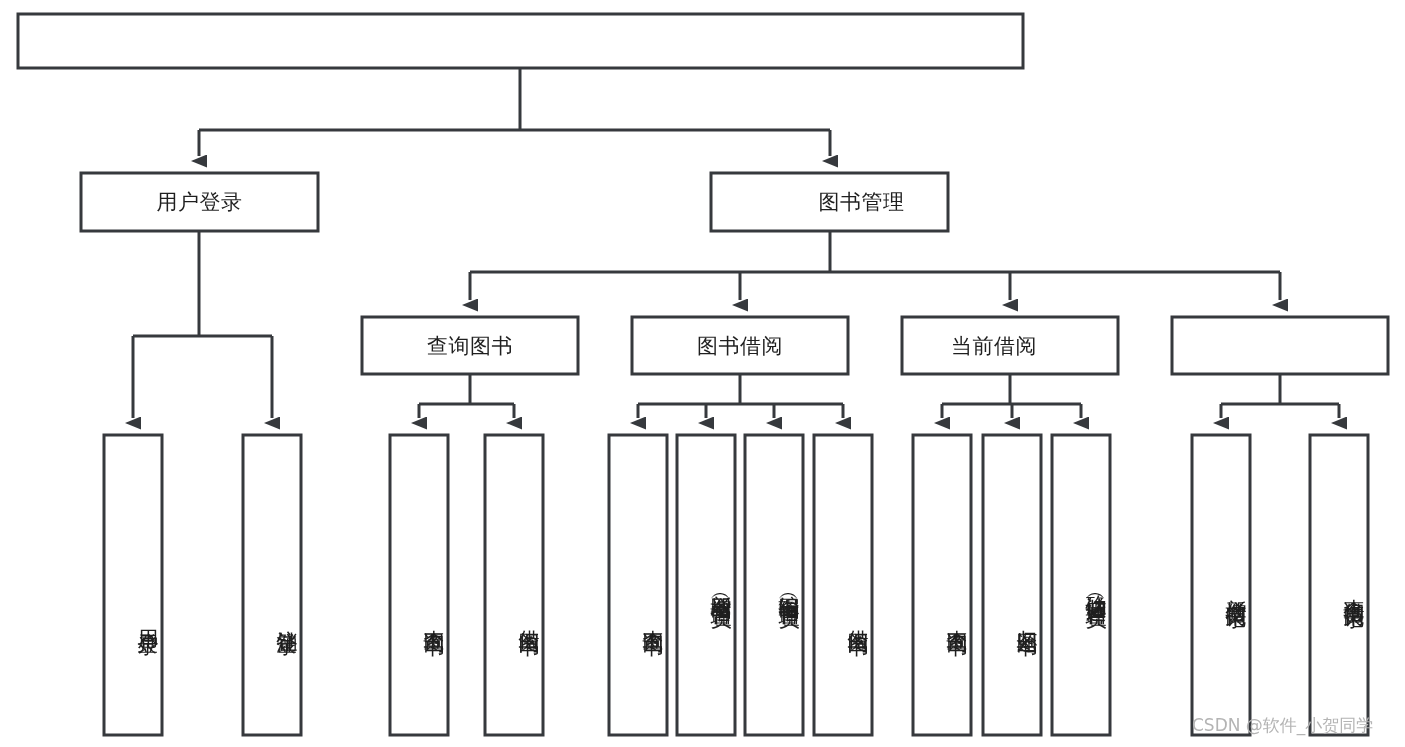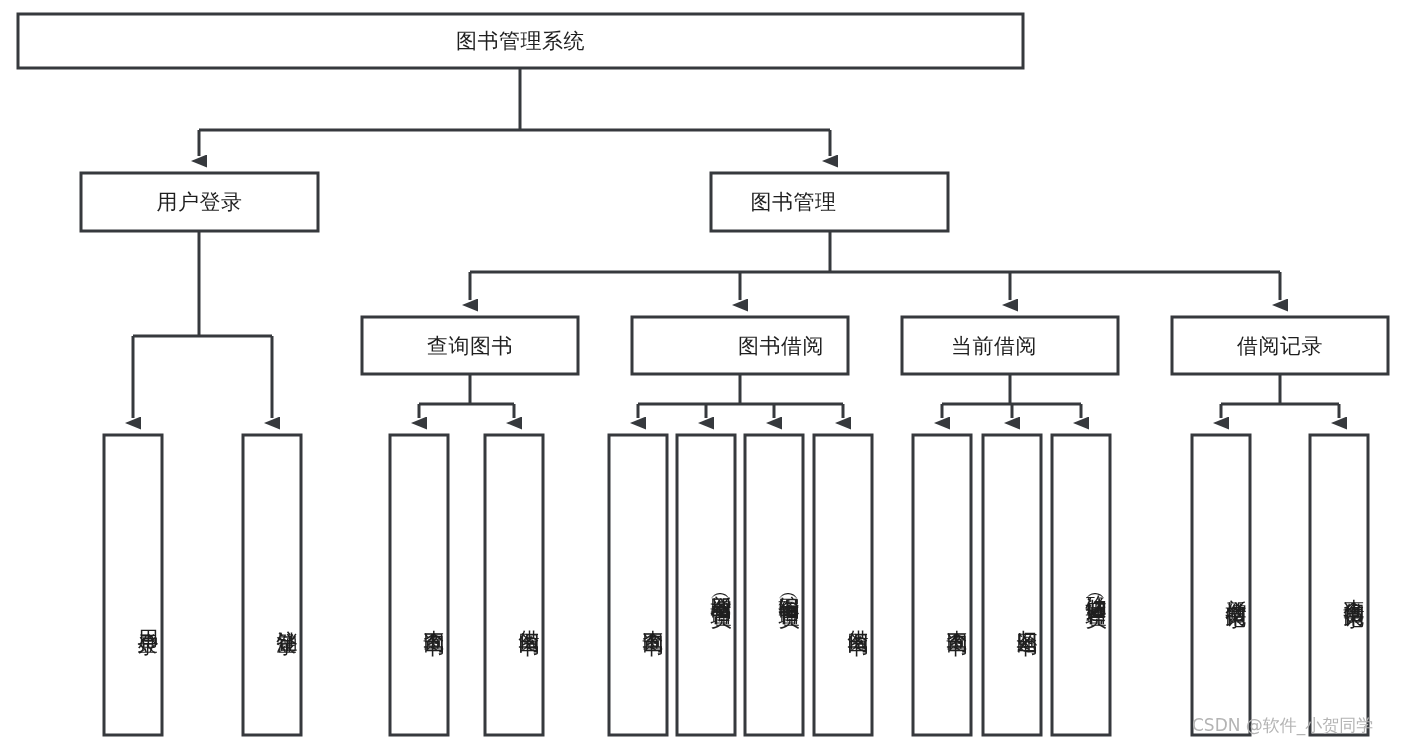--- a/index.html
+++ b/index.html
@@ -151,7 +151,6 @@
     <path class="connector" marker-end="url(#arw)" d="M1339,404 L1339,418"></path>
   </svg>
 
-  <div class="node-label-h" style="left:18px; top:14px; width:1005px; height:54px;">图书管理系统</div>
 
   <div class="node-label-h" style="left:81px; top:173px; width:237px; height:58px;">用户登录</div>
   <div class="node-label-h" style="left:675px; top:173px; width:237px; height:58px;">图书管理</div>

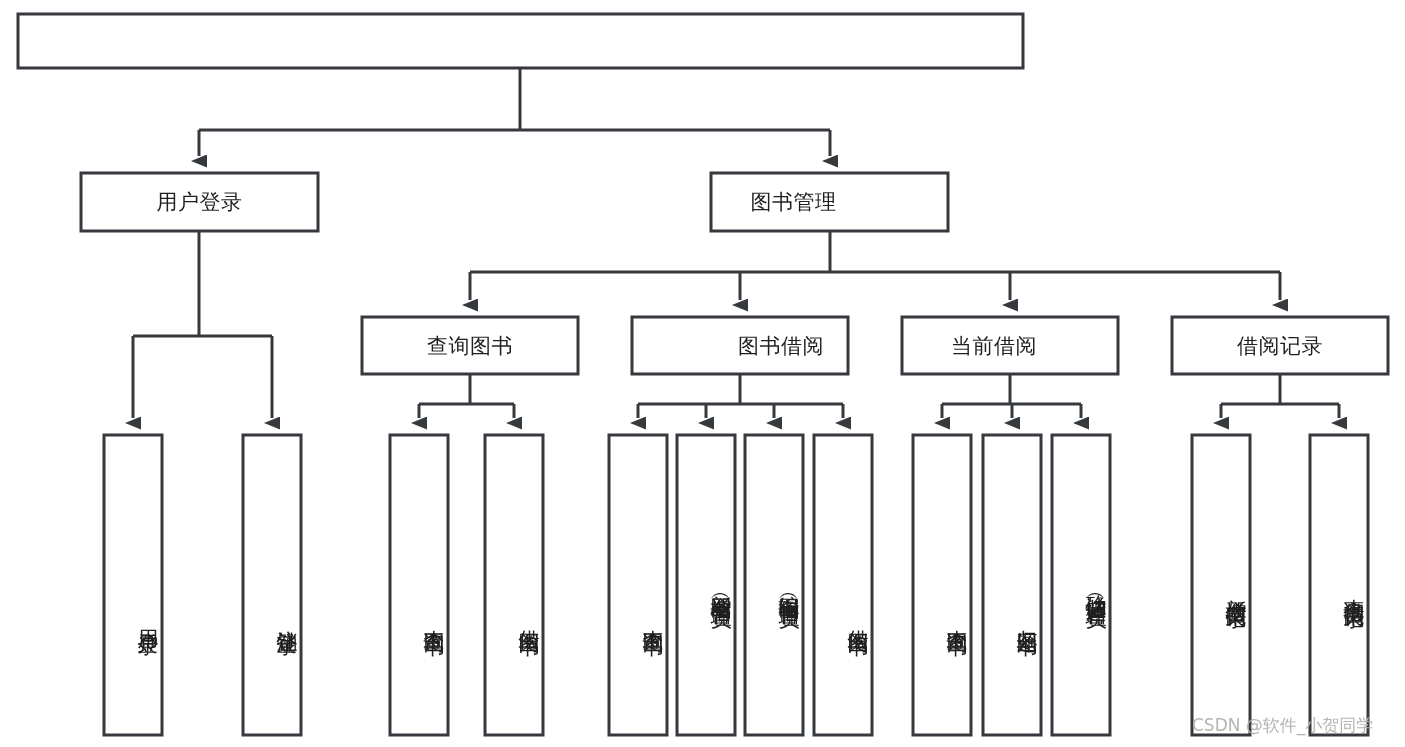--- a/index.html
+++ b/index.html
@@ -153,7 +153,7 @@
 
 
   <div class="node-label-h" style="left:81px; top:173px; width:237px; height:58px;">用户登录</div>
-  <div class="node-label-h" style="left:675px; top:173px; width:237px; height:58px;">图书管理</div>
+  <div class="node-label-h" style="left:743px; top:173px; width:237px; height:58px;">图书管理</div>
 
   <div class="node-label-h" style="left:362px; top:317px; width:216px; height:57px;">查询图书</div>
   <div class="node-label-h" style="left:632px; top:317px; width:216px; height:57px;margin-left:41px;">图书借阅</div>

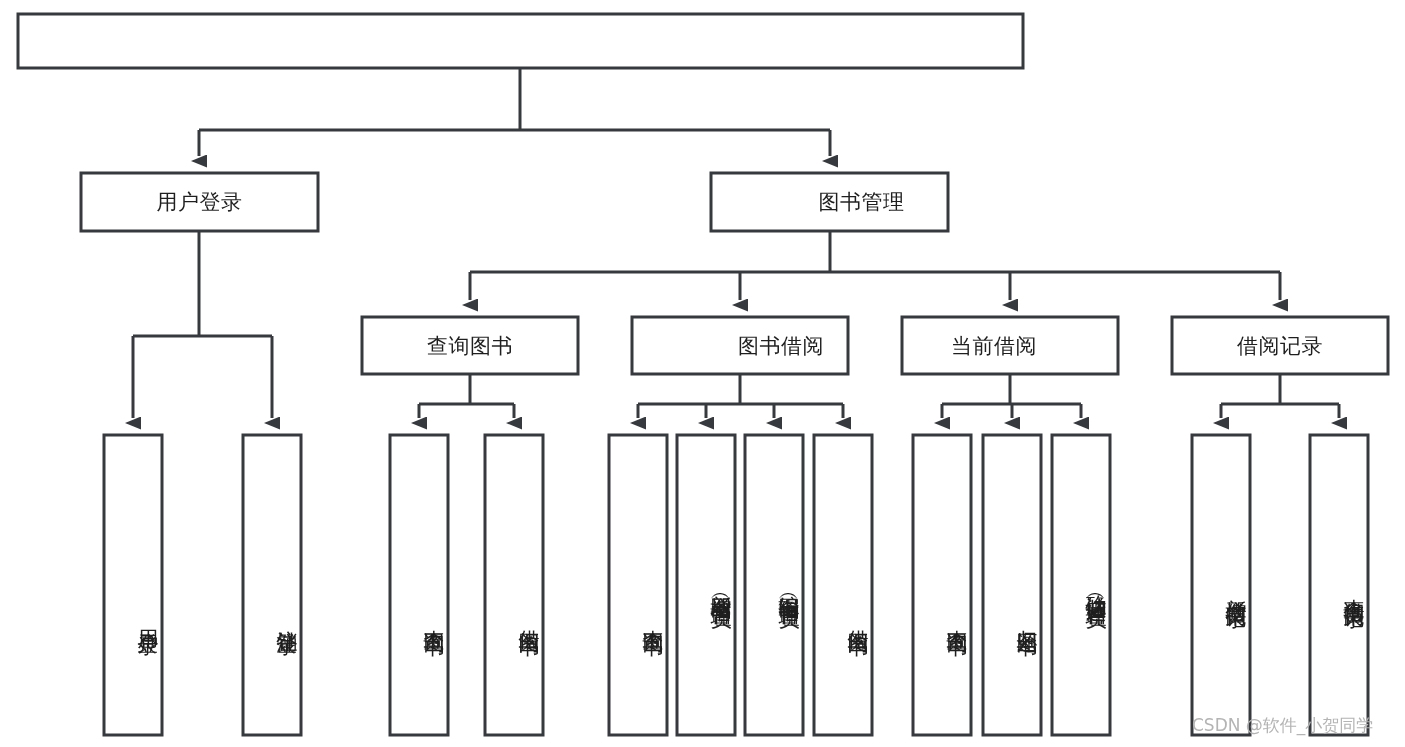--- a/index.html
+++ b/index.html
@@ -156,7 +156,7 @@
   <div class="node-label-h" style="left:743px; top:173px; width:237px; height:58px;">图书管理</div>
 
   <div class="node-label-h" style="left:362px; top:317px; width:216px; height:57px;">查询图书</div>
-  <div class="node-label-h" style="left:632px; top:317px; width:216px; height:57px;margin-left:41px;">图书借阅</div>
+  <div class="node-label-h" style="left:632px; top:317px; width:216px; height:57px;">图书借阅</div>
   <div class="node-label-h" style="left:902px; top:317px; width:184px; height:57px;">当前借阅</div>
   <div class="node-label-h" style="left:1172px; top:317px; width:216px; height:57px;">借阅记录</div>
 

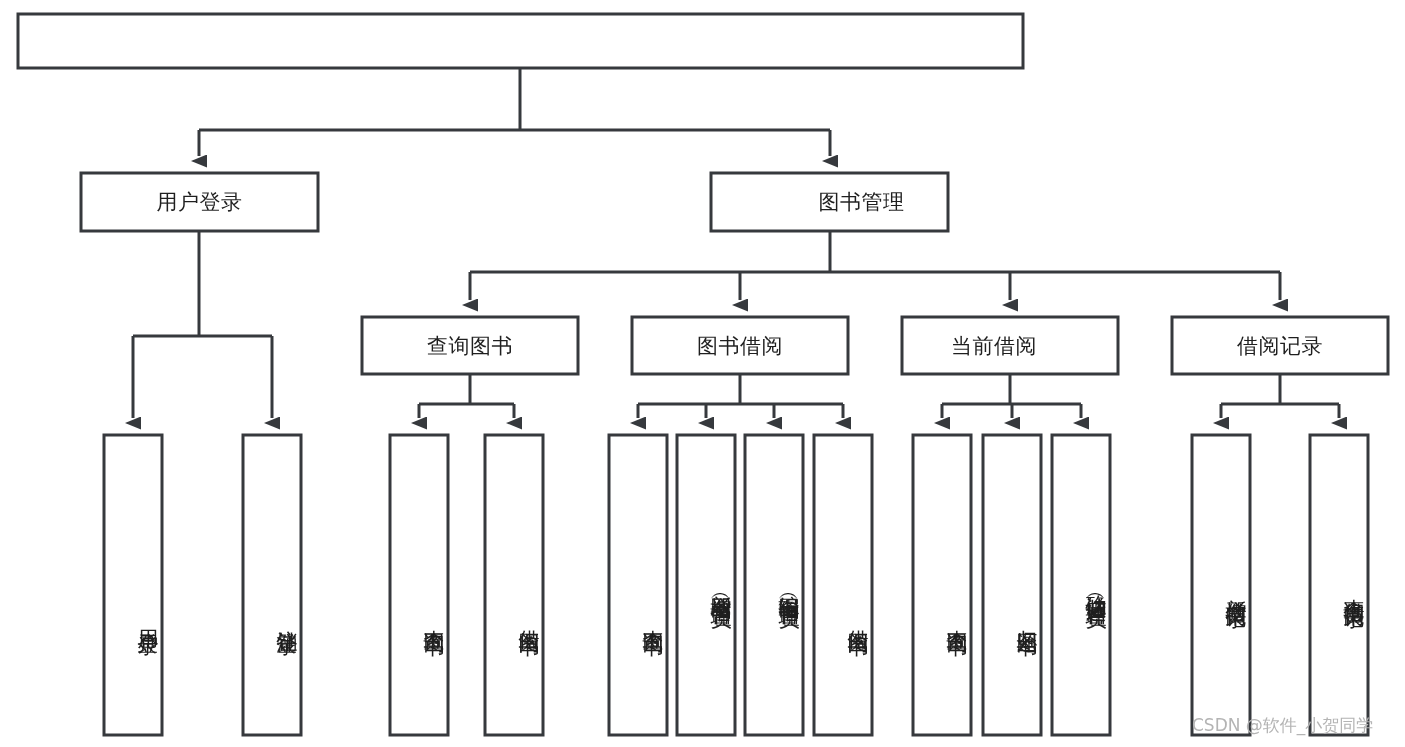--- a/index.html
+++ b/index.html
@@ -158,7 +158,6 @@
   <div class="node-label-h" style="left:362px; top:317px; width:216px; height:57px;">查询图书</div>
   <div class="node-label-h" style="left:632px; top:317px; width:216px; height:57px;">图书借阅</div>
   <div class="node-label-h" style="left:902px; top:317px; width:184px; height:57px;">当前借阅</div>
-  <div class="node-label-h" style="left:1172px; top:317px; width:216px; height:57px;">借阅记录</div>
 
   <div class="node-label-v" style="left:104px; top:512px; width:58px; height:210px;">用户登录</div>
   <div class="node-label-v" style="left:243px; top:512px; width:58px; height:210px;">注销登录</div>

